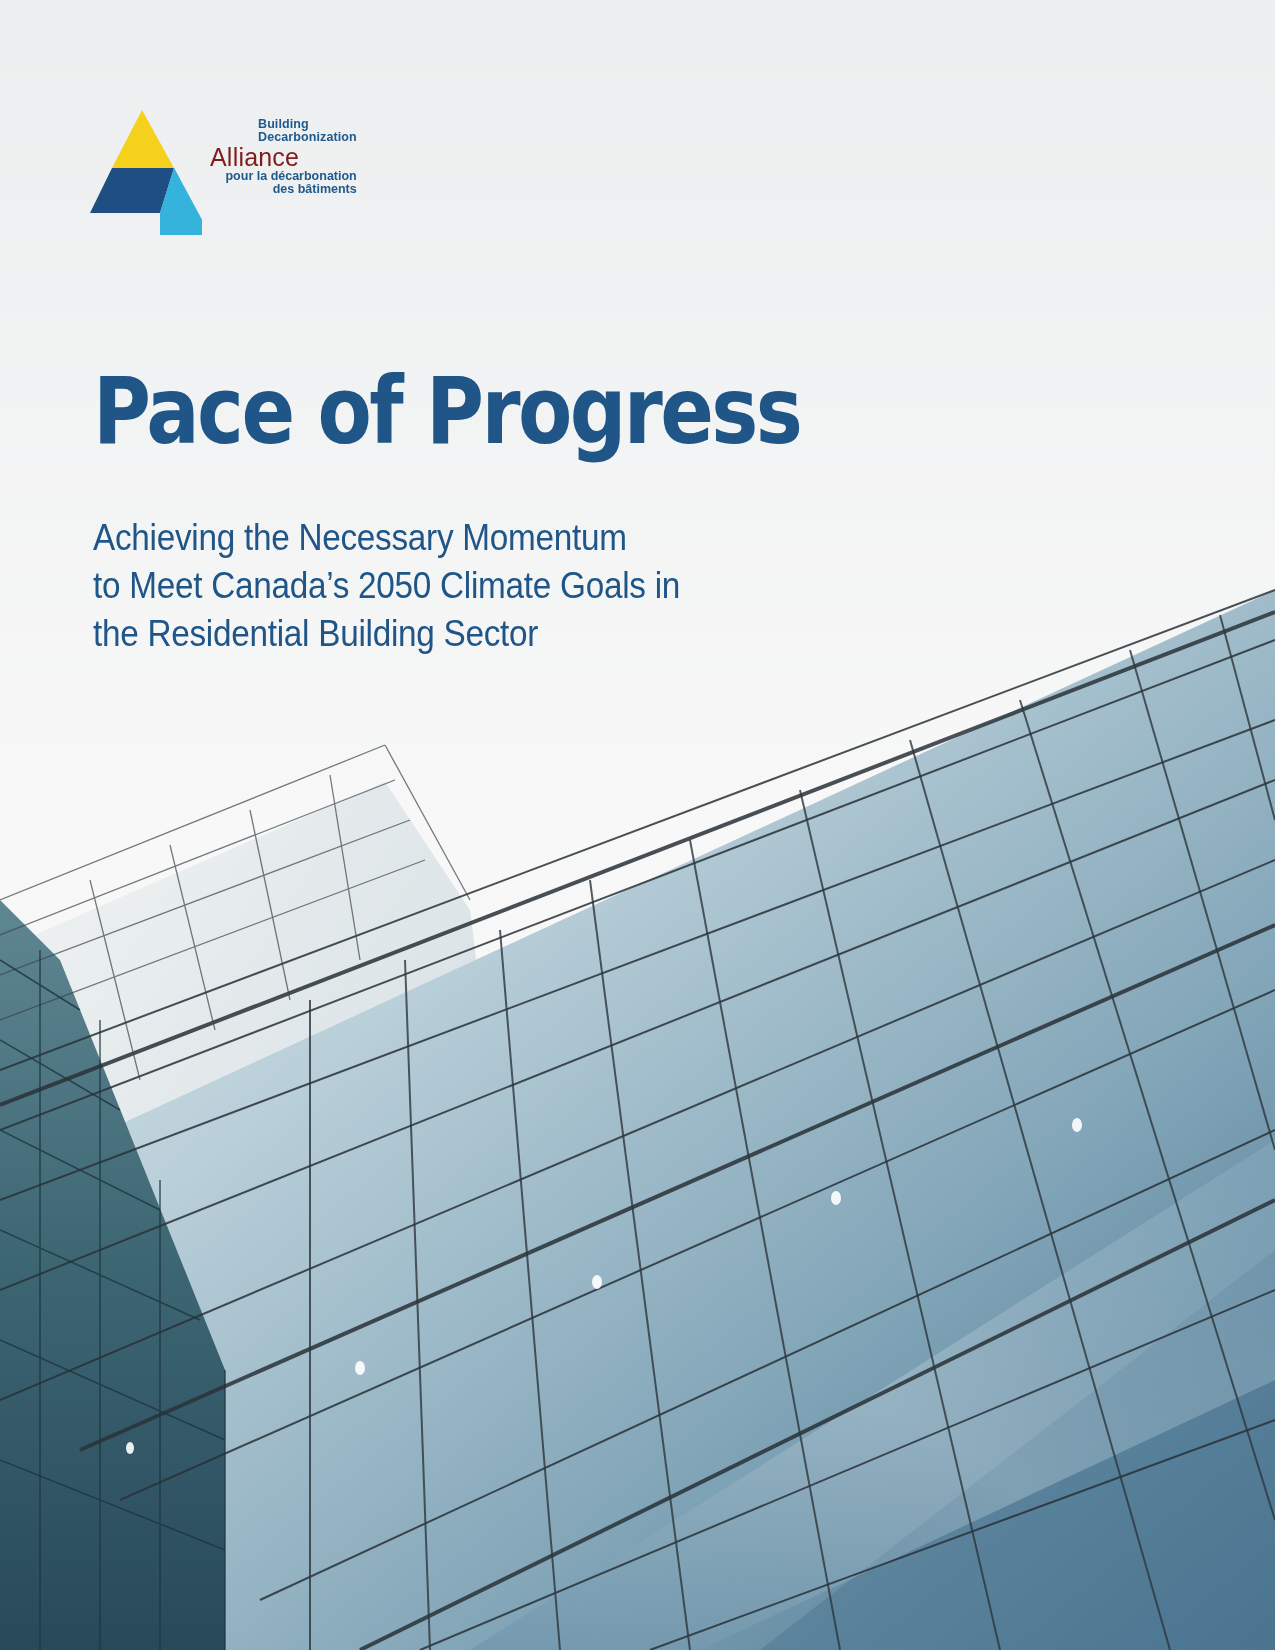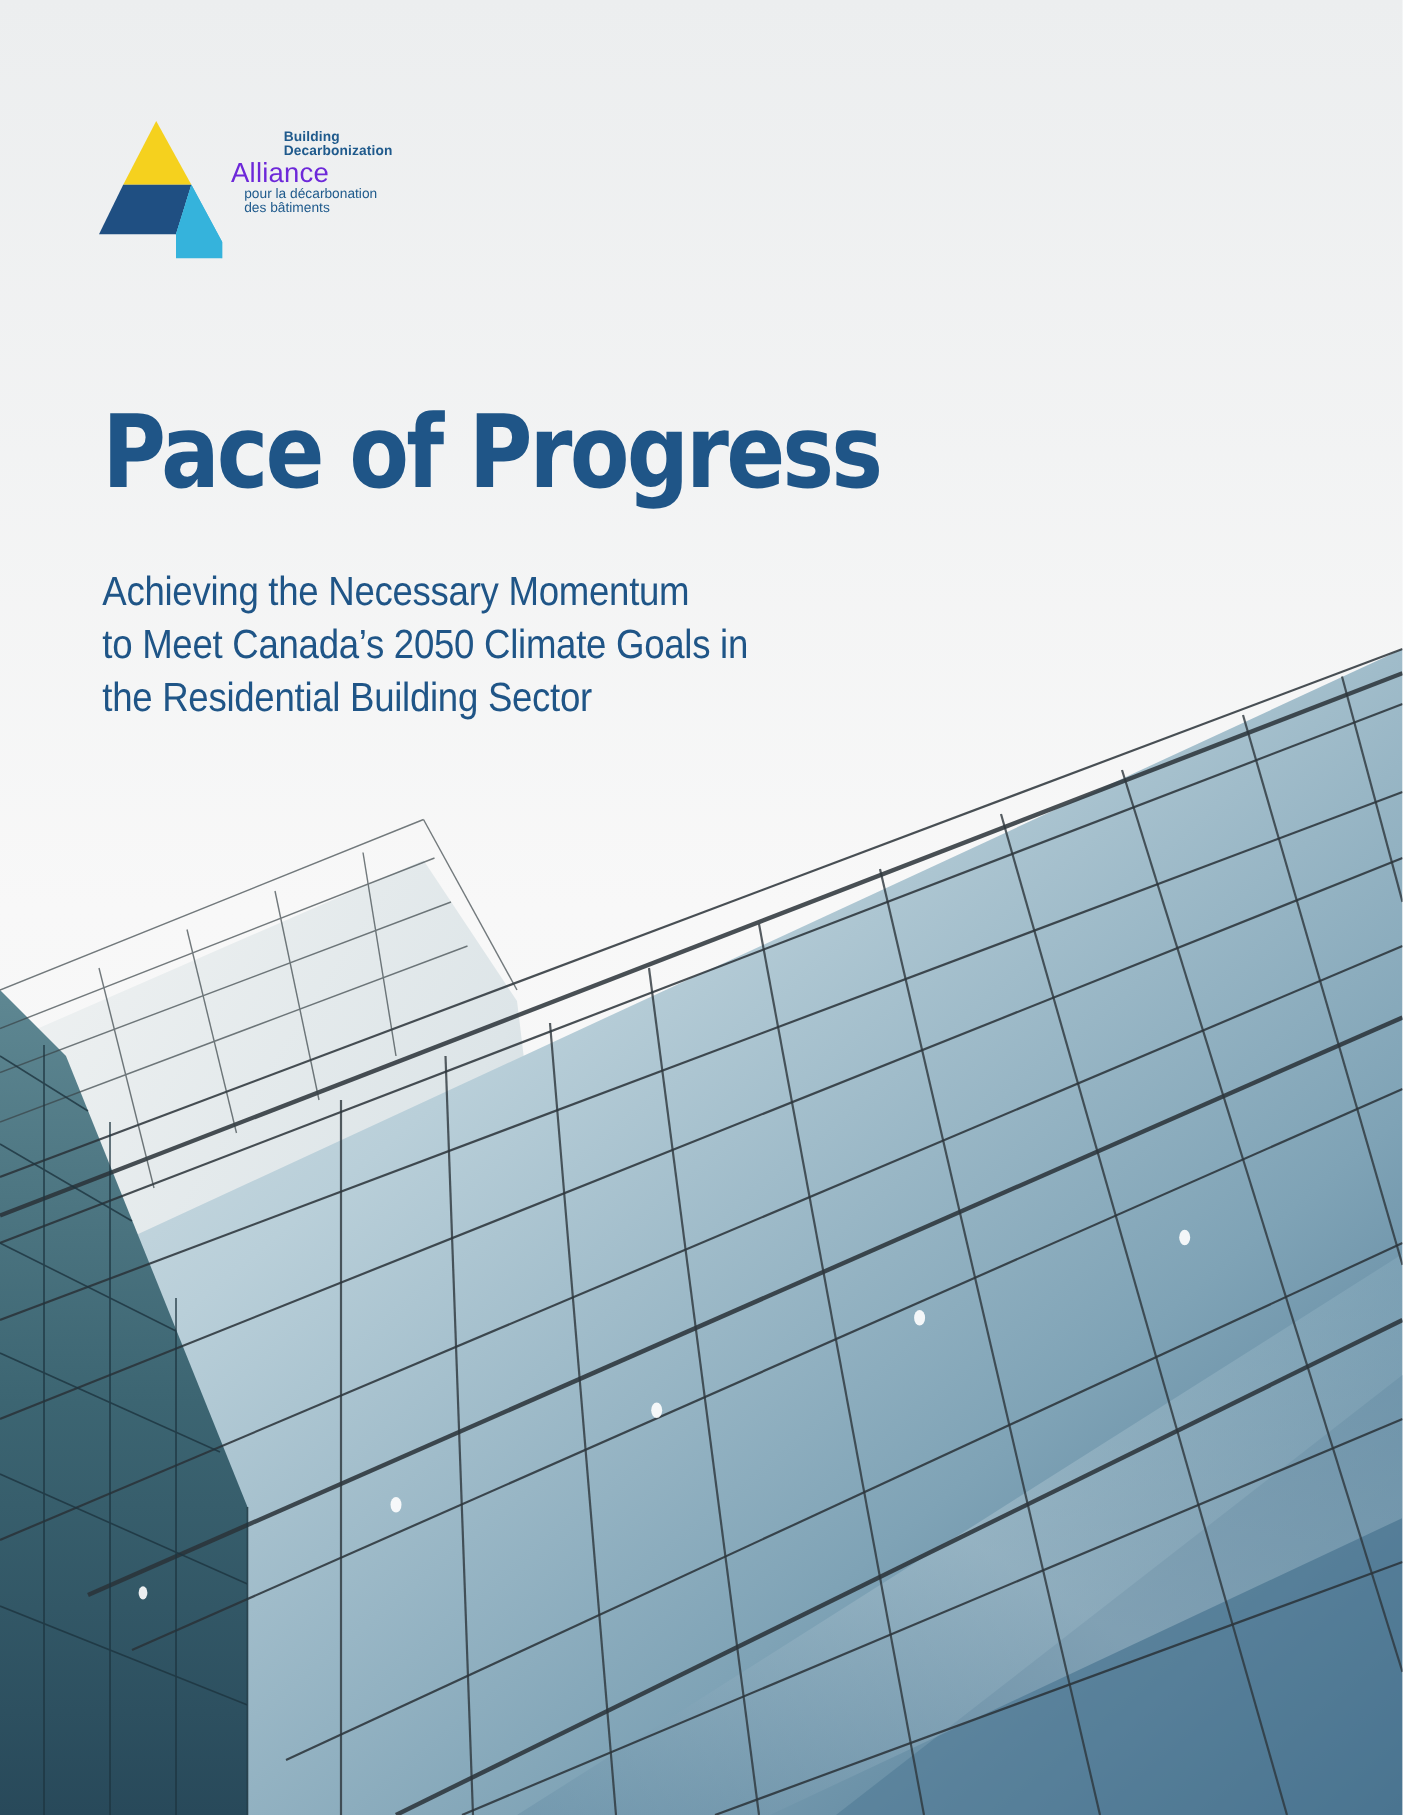--- a/index.html
+++ b/index.html
@@ -13,7 +13,7 @@
   .logo svg { position: absolute; left: 0; top: 0; }
   .logo-text { position: absolute; left: 120px; top: 8px; color: #1f5a8c; }
   .logo-line1, .logo-line2 { display: block; font-weight: bold; font-size: 12.5px; line-height: 13px; letter-spacing: 0.1px; margin-left: 48px; }
-  .logo-alliance { display: block; font-size: 25px; line-height: 26px; color: #6d28d9; margin-top: 0px; letter-spacing: 0.2px; }
+  .logo-alliance { display: block; font-size: 25px; line-height: 26px; color: #7f1d1d; margin-top: 0px; letter-spacing: 0.2px; }
   .logo-fr1, .logo-fr2 { display: block; font-weight: normal; font-size: 12.5px; line-height: 13px; margin-left: 12px; }
   .title {
     position: absolute; left: 93px; top: 362px; margin: 0;

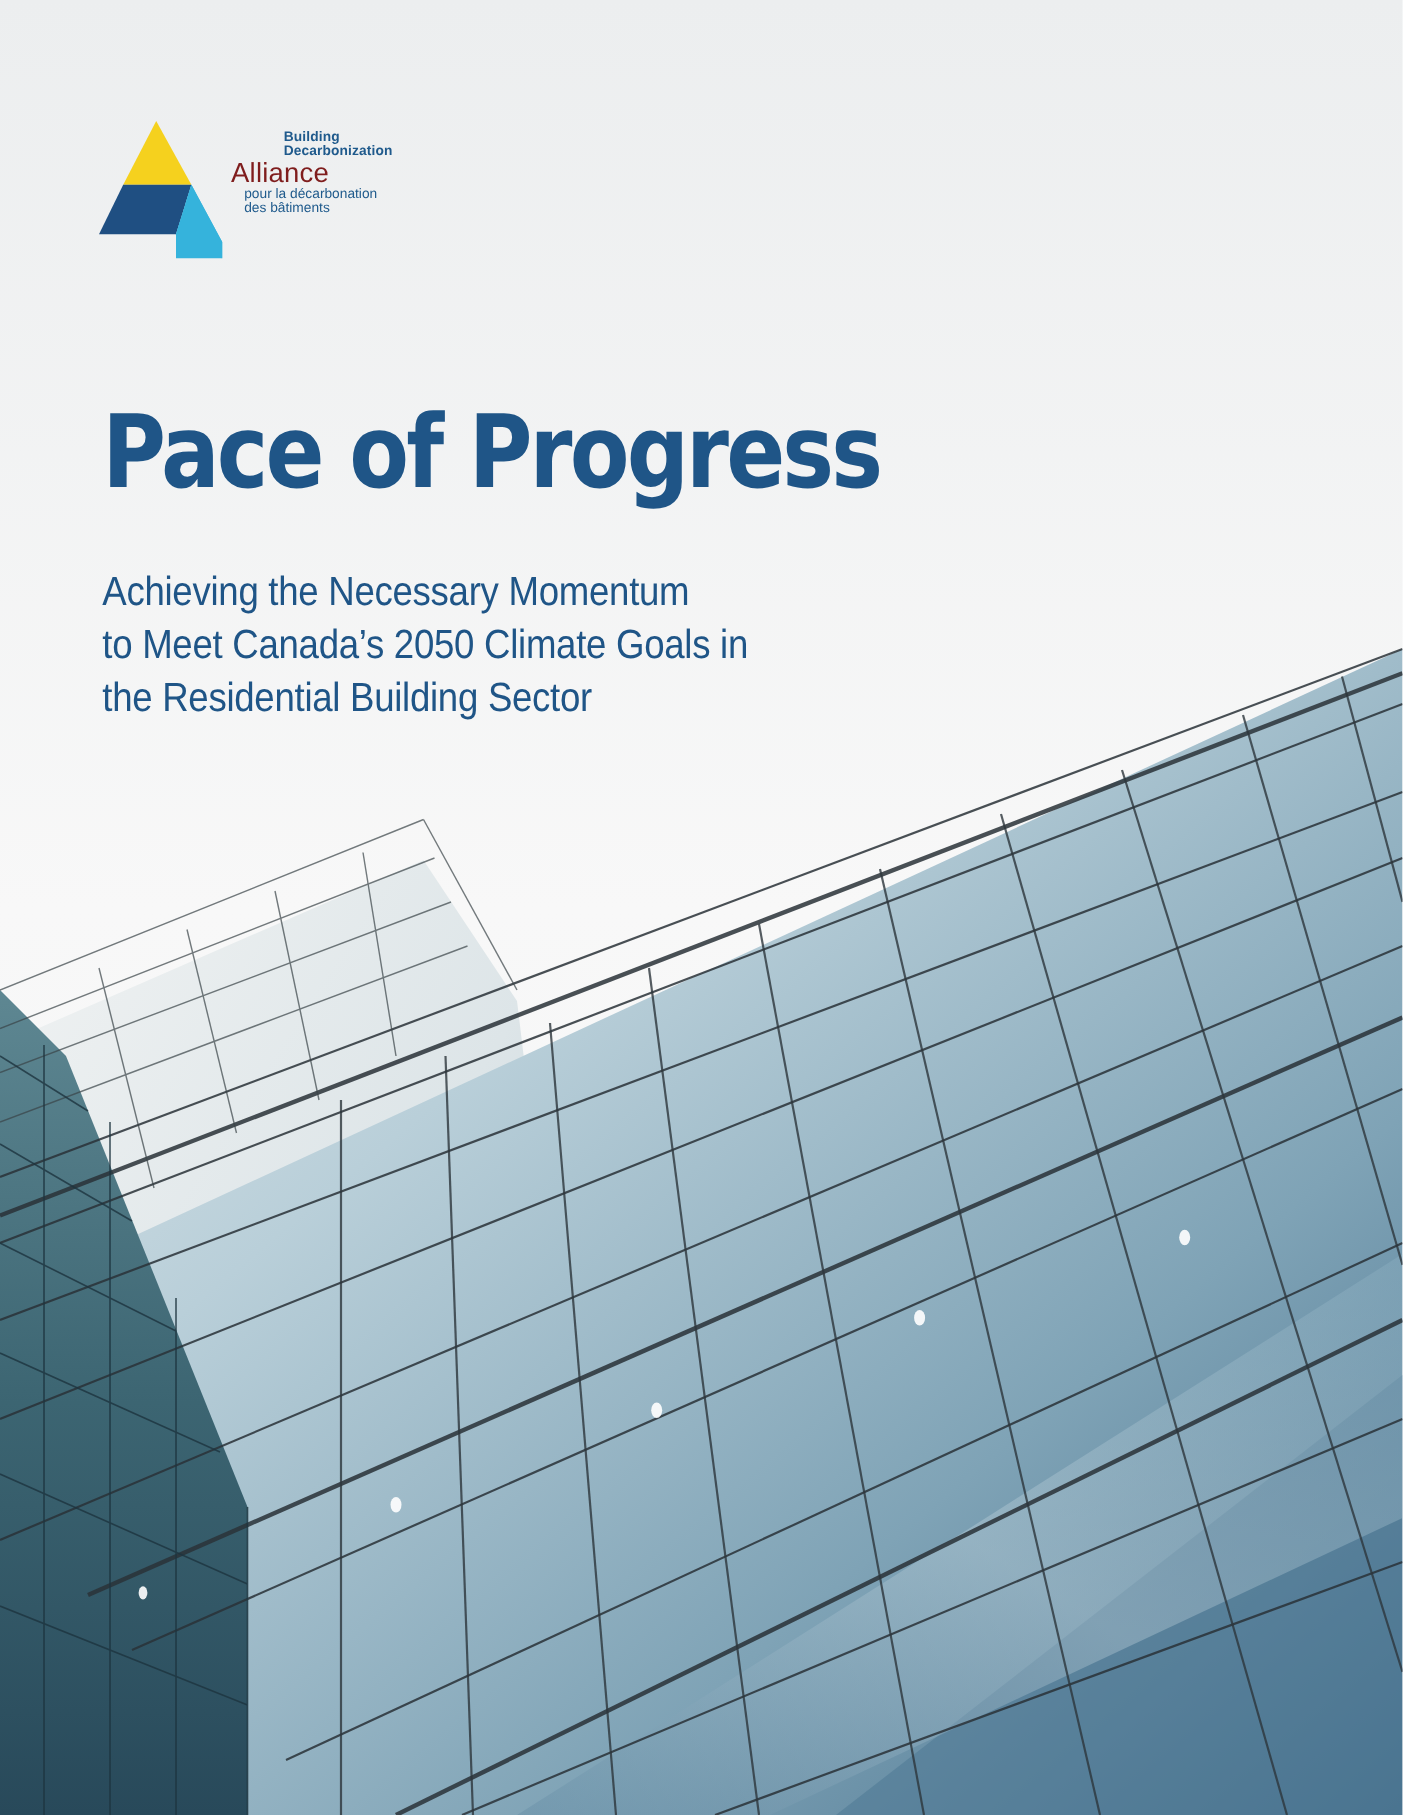--- a/index.html
+++ b/index.html
@@ -14,7 +14,7 @@
   .logo-text { position: absolute; left: 120px; top: 8px; color: #1f5a8c; }
   .logo-line1, .logo-line2 { display: block; font-weight: bold; font-size: 12.5px; line-height: 13px; letter-spacing: 0.1px; margin-left: 48px; }
   .logo-alliance { display: block; font-size: 25px; line-height: 26px; color: #7f1d1d; margin-top: 0px; letter-spacing: 0.2px; }
-  .logo-fr1, .logo-fr2 { display: block; font-weight: normal; font-size: 12.5px; line-height: 13px; margin-left: 12px; }
+  .logo-fr1, .logo-fr2 { display: block; font-weight: bold; font-size: 12.5px; line-height: 13px; margin-left: 12px; text-align: right; }
   .title {
     position: absolute; left: 93px; top: 362px; margin: 0;
     font-family: "DejaVu Sans", sans-serif; font-weight: bold; font-size: 92px; line-height: 100px;

